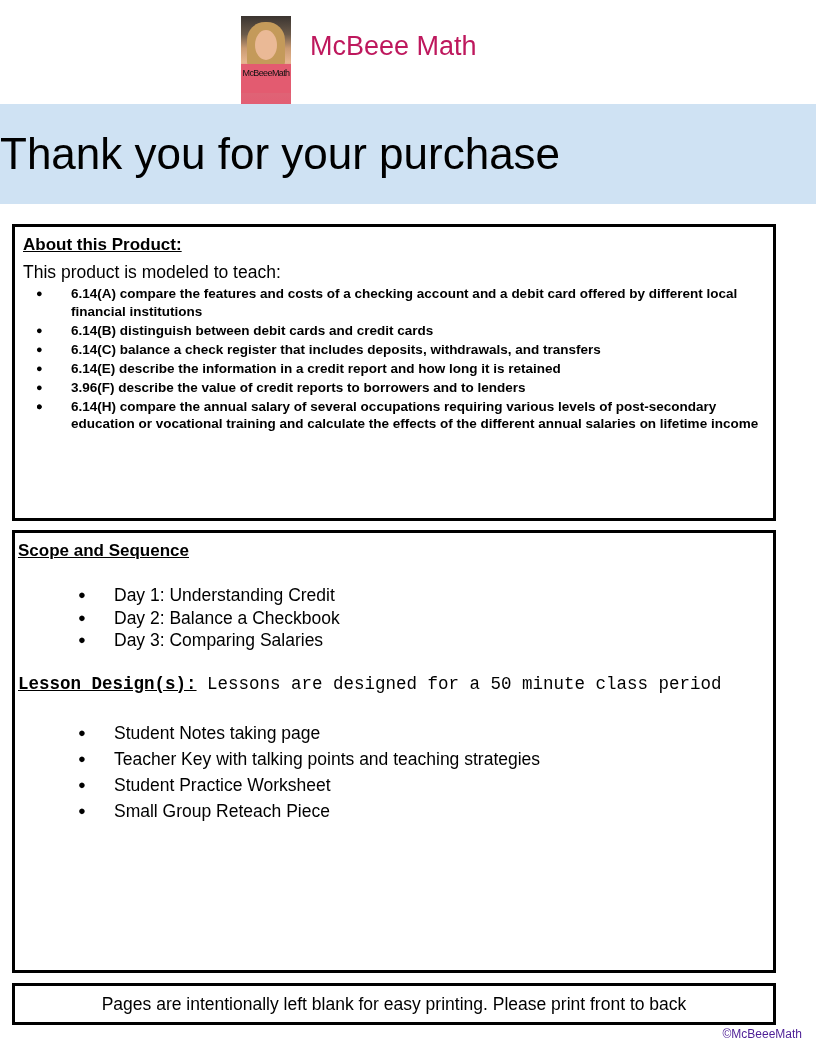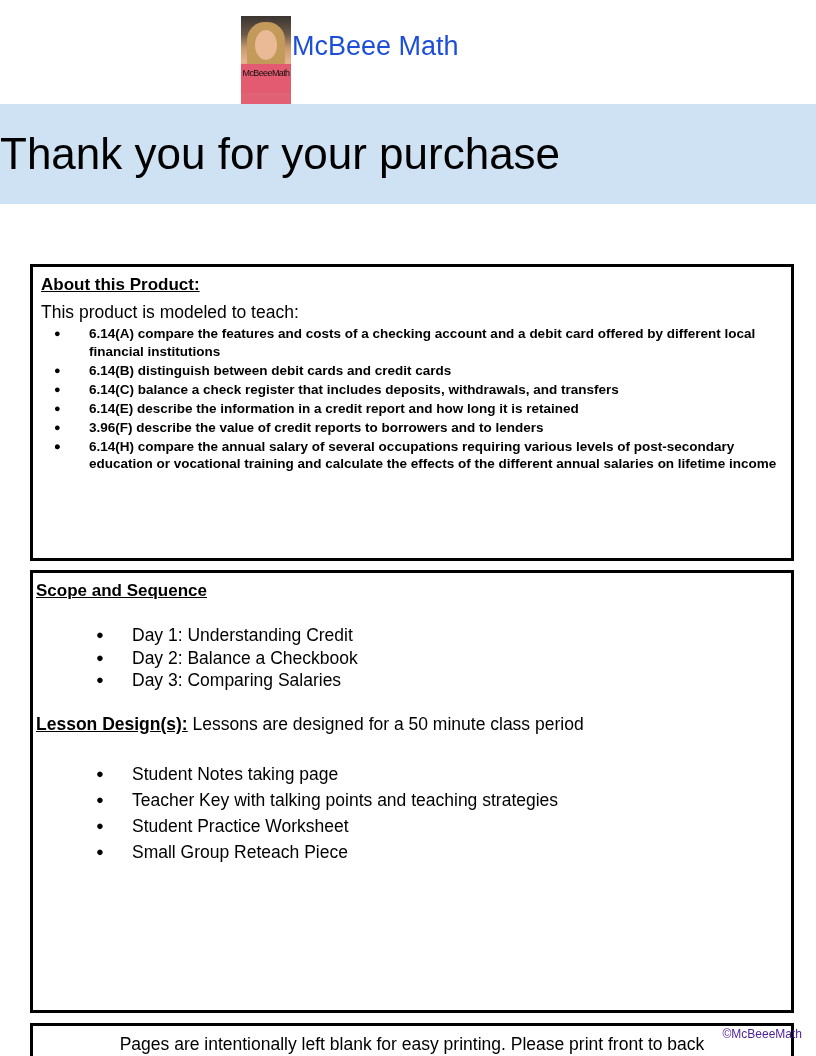--- a/index.html
+++ b/index.html
@@ -16,7 +16,7 @@
     .avatar .shirt { position: absolute; left: 0; top: 48px; width: 50px; height: 29px; background: #e35b70; }
     .avatar .label { position: absolute; left: -2px; top: 52px; width: 54px; font-size: 9px; letter-spacing: -0.6px;
       color: #111; text-align: center; font-family: "Liberation Sans", sans-serif; }
-    .brand { margin-left: 1px; font-size: 27px; color: #1d4ed8; }
+    .brand { margin-left: 19px; font-size: 27px; color: #be185d; }
 
     .banner { position: absolute; left: 0; top: 104px; width: 816px; height: 100px; background: #cfe2f3;
       display: flex; align-items: center; }

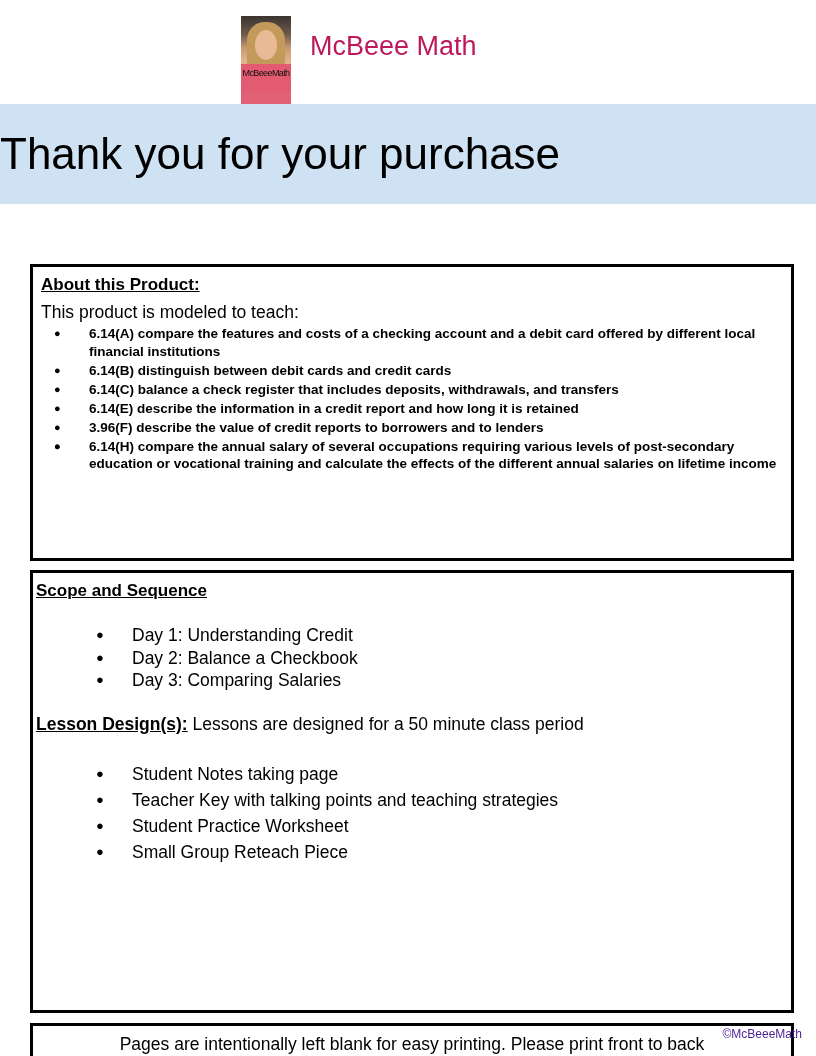--- a/index.html
+++ b/index.html
@@ -22,7 +22,7 @@
       display: flex; align-items: center; }
     .banner h1 { font-weight: normal; font-size: 44px; color: #000; }
 
-    .box { position: absolute; left: 30px; width: 764px; border: 3px solid #000; background: #fff; margin-top: 40px; }
+    .box { position: absolute; left: 12px; width: 764px; border: 3px solid #000; background: #fff; }
     .box-about { top: 224px; height: 297px; padding: 8px 8px 0 8px; }
     .box-scope { top: 530px; height: 443px; padding: 8px 8px 0 3px; }
     .box-print { top: 983px; height: 42px; display: flex; align-items: center; justify-content: center; }

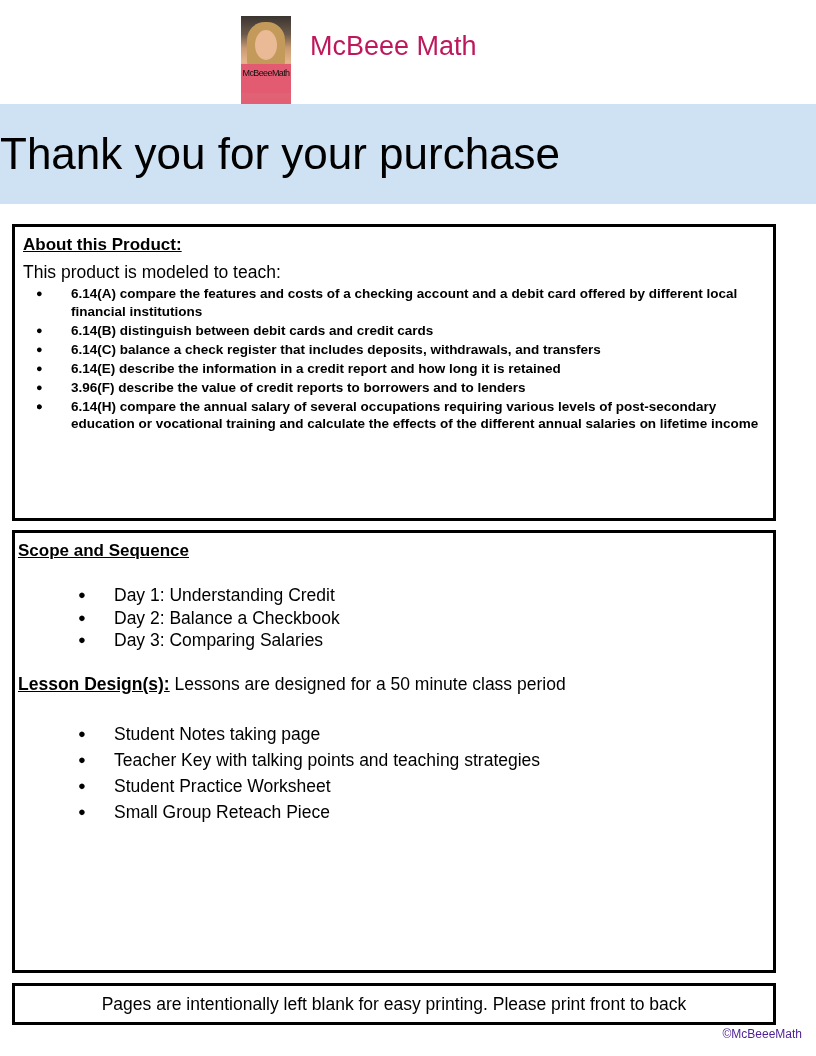--- a/index.html
+++ b/index.html
@@ -42,7 +42,7 @@
     ul.designs li { line-height: 26px; }
     ul.days li .bullet, ul.designs li .bullet { position: absolute; left: 60px; top: 0; font-size: 13px; }
 
-    .lesson { margin-top: 22px; font-size: 17.5px; }
+    .lesson { margin-top: 22px; font-size: 17.5px; font-family: Liberation Mono, monospace; }
     .lesson .heading { font-size: 17.5px; }
 
     .print-note { font-size: 17.5px; }

